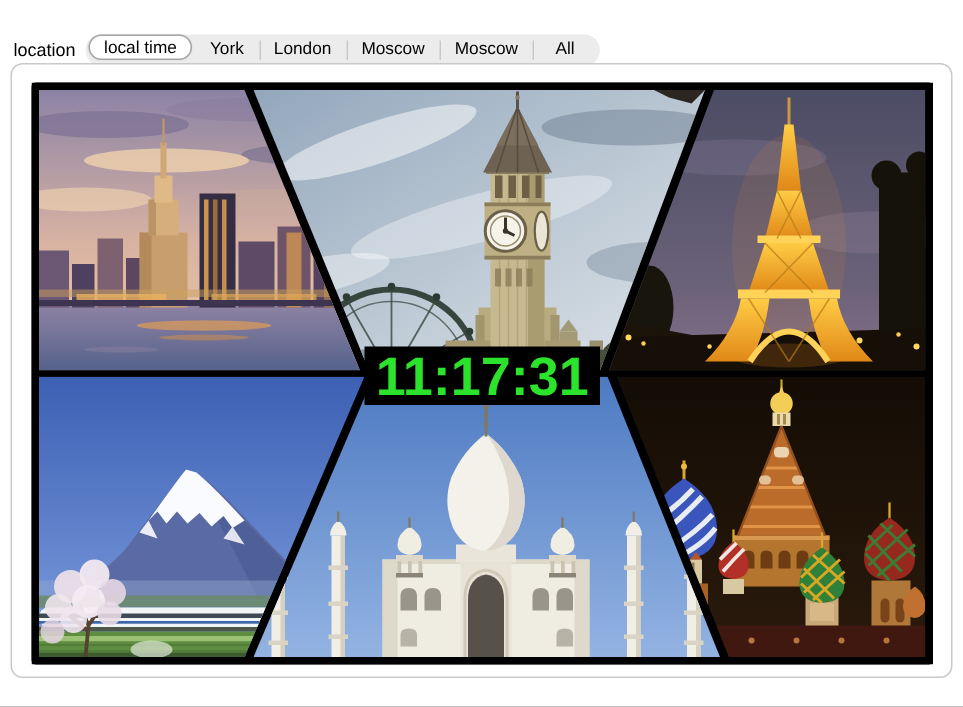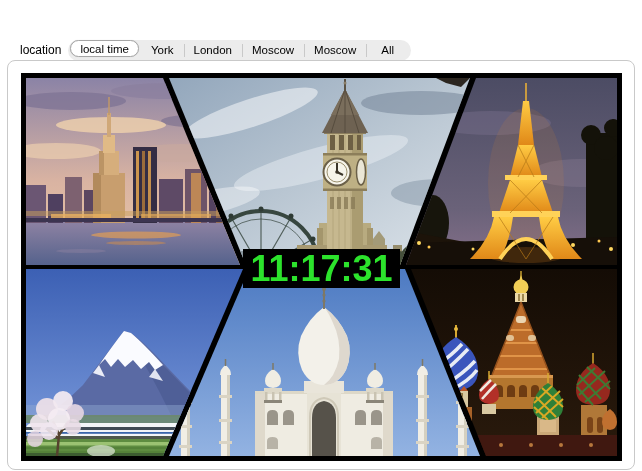--- a/index.html
+++ b/index.html
@@ -7,7 +7,7 @@
        font-family:"Liberation Sans",sans-serif;-webkit-font-smoothing:antialiased;}
 
   
-  .toolbar{position:absolute;left:20px;top:22px;height:22px;display:flex;align-items:center;margin-top:17px;}
+  .toolbar{position:absolute;left:9px;top:22px;height:22px;display:flex;align-items:center;}
   .loc-label{font-size:12px;color:#000;margin-right:7px;}
   .segmented{display:flex;background:#ececec;border-radius:11px;height:21px;padding:0 2px;}
   .seg{position:relative;border:none;background:transparent;font-family:"Liberation Sans",sans-serif;

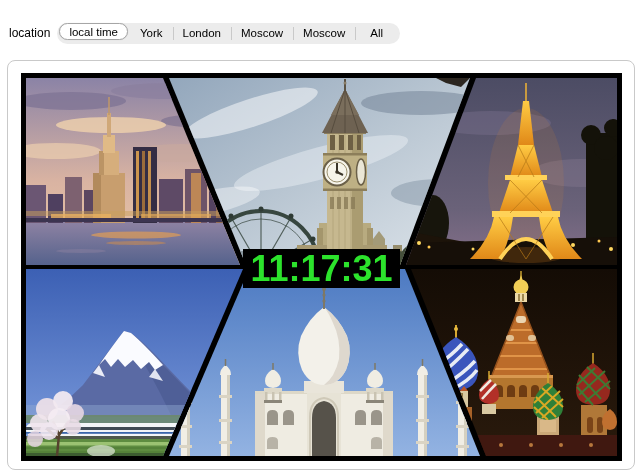--- a/index.html
+++ b/index.html
@@ -19,7 +19,7 @@
   .seg-all{padding:0 15px;}
 
   
-  .card{position:absolute;left:7px;top:60px;width:628px;height:410px;background:#fff;
+  .card{position:absolute;left:7px;top:42px;width:628px;height:410px;background:#fff;
         border:1px solid #c9c9c9;border-radius:8px;box-sizing:border-box;}
   .collage{position:absolute;left:13px;top:12px;width:601px;height:388px;background:#000;border-radius:3px;}
   .collage svg{display:block;}

